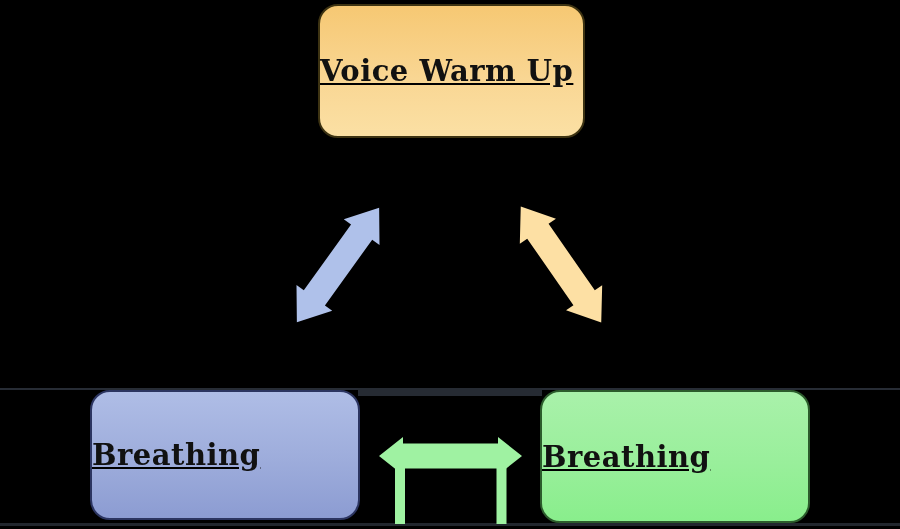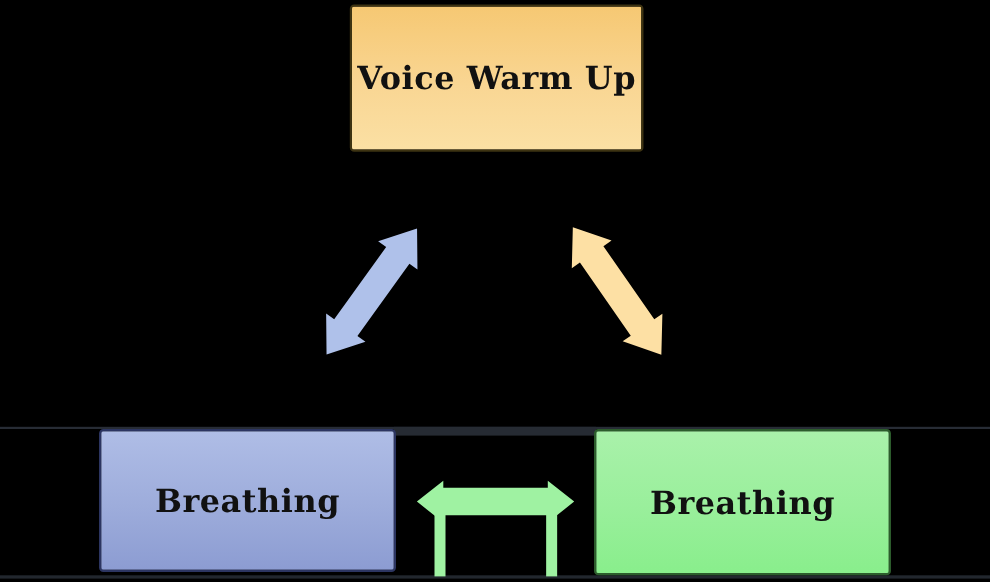--- a/index.html
+++ b/index.html
@@ -44,10 +44,10 @@
   .node {
     position: absolute;
     box-sizing: border-box;
-    border-radius: 4px;
+    border-radius: 20px;
     display: flex;
     align-items: center;
-    justify-content: center;
+    text-decoration: underline;
   }
   .node-label {
     font-weight: 700;

